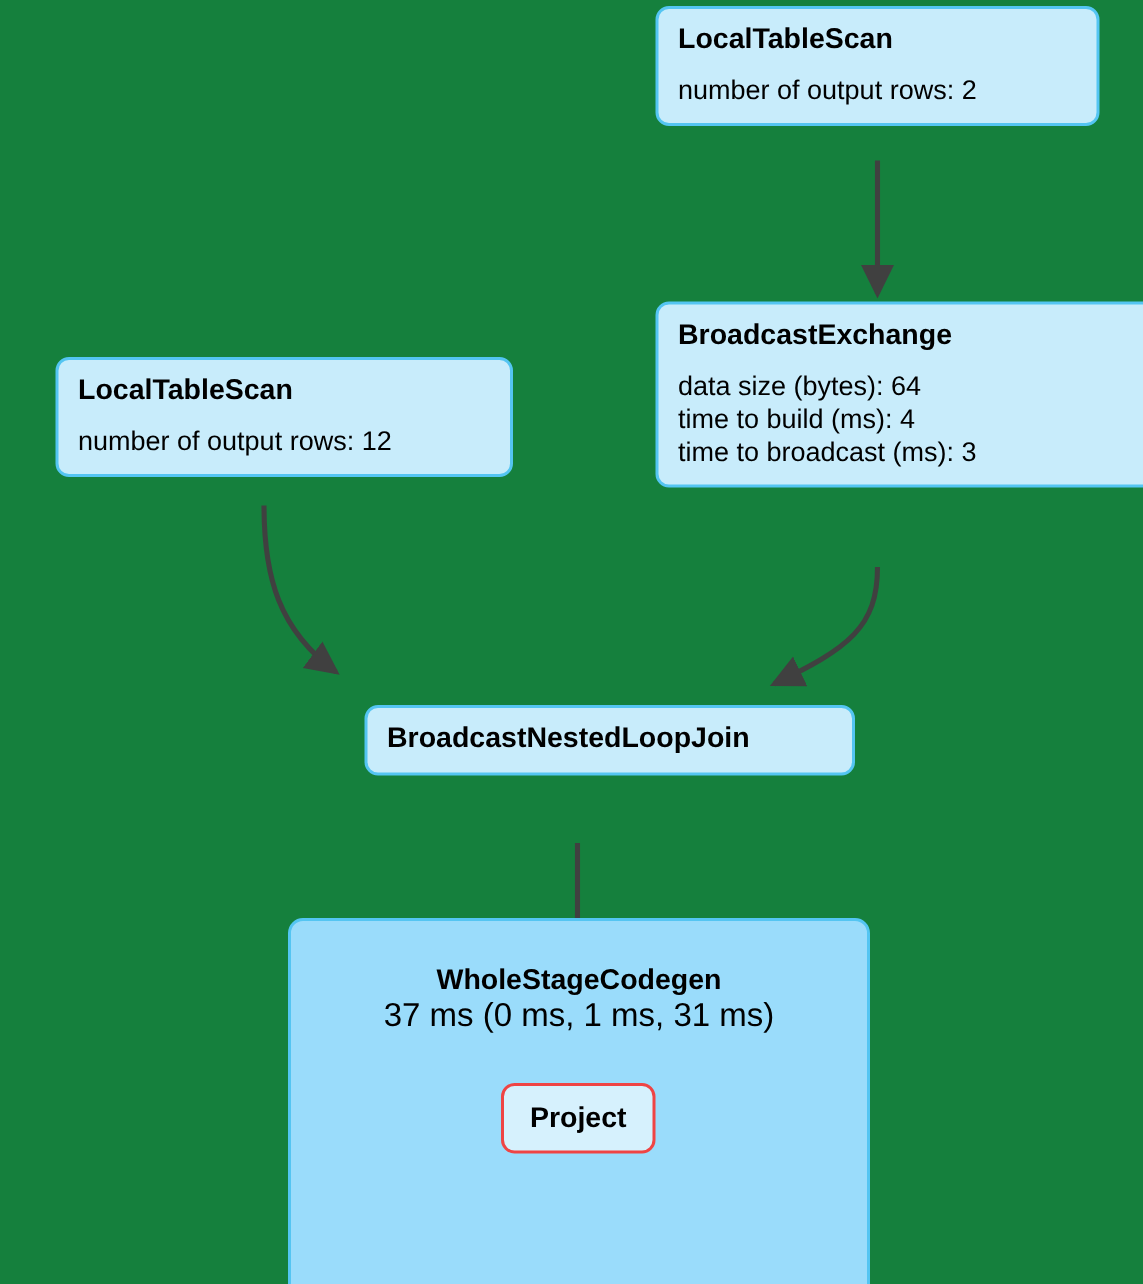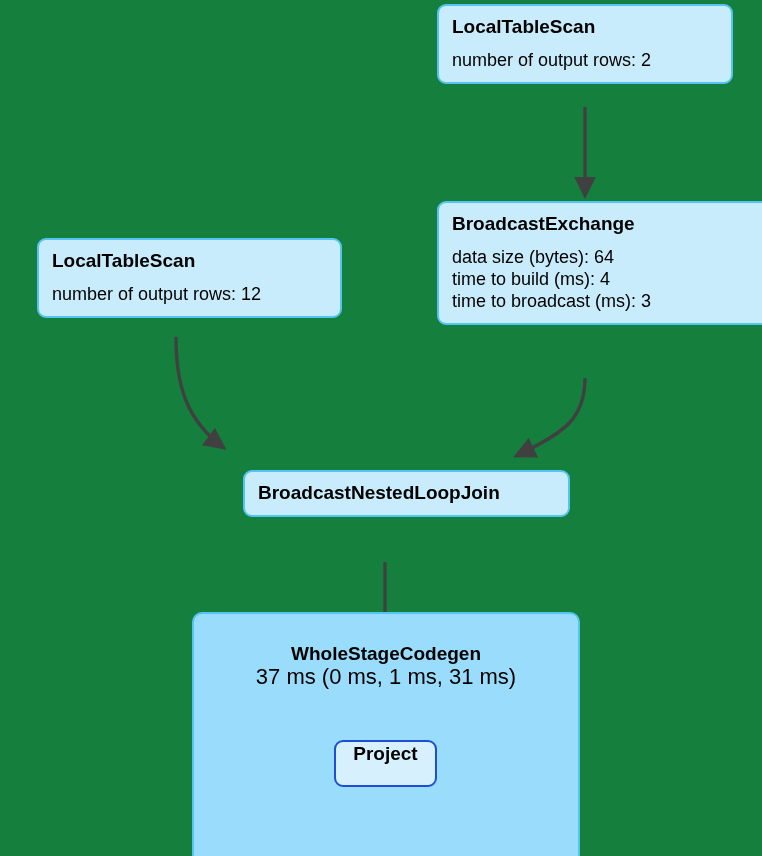--- a/index.html
+++ b/index.html
@@ -82,13 +82,12 @@
     position: absolute;
     box-sizing: border-box;
     background: #d6f1fd;
-    border: 2px solid #1d4ed8;
+    border: 2px solid #ef4444;
     border-radius: 9px;
     display: flex;
-    align-items: flex-start;
+    align-items: center;
     justify-content: center;
     color: #000000;
-    margin-top: 18px;
   }
   .node-inner .title {
     font-weight: bold;

